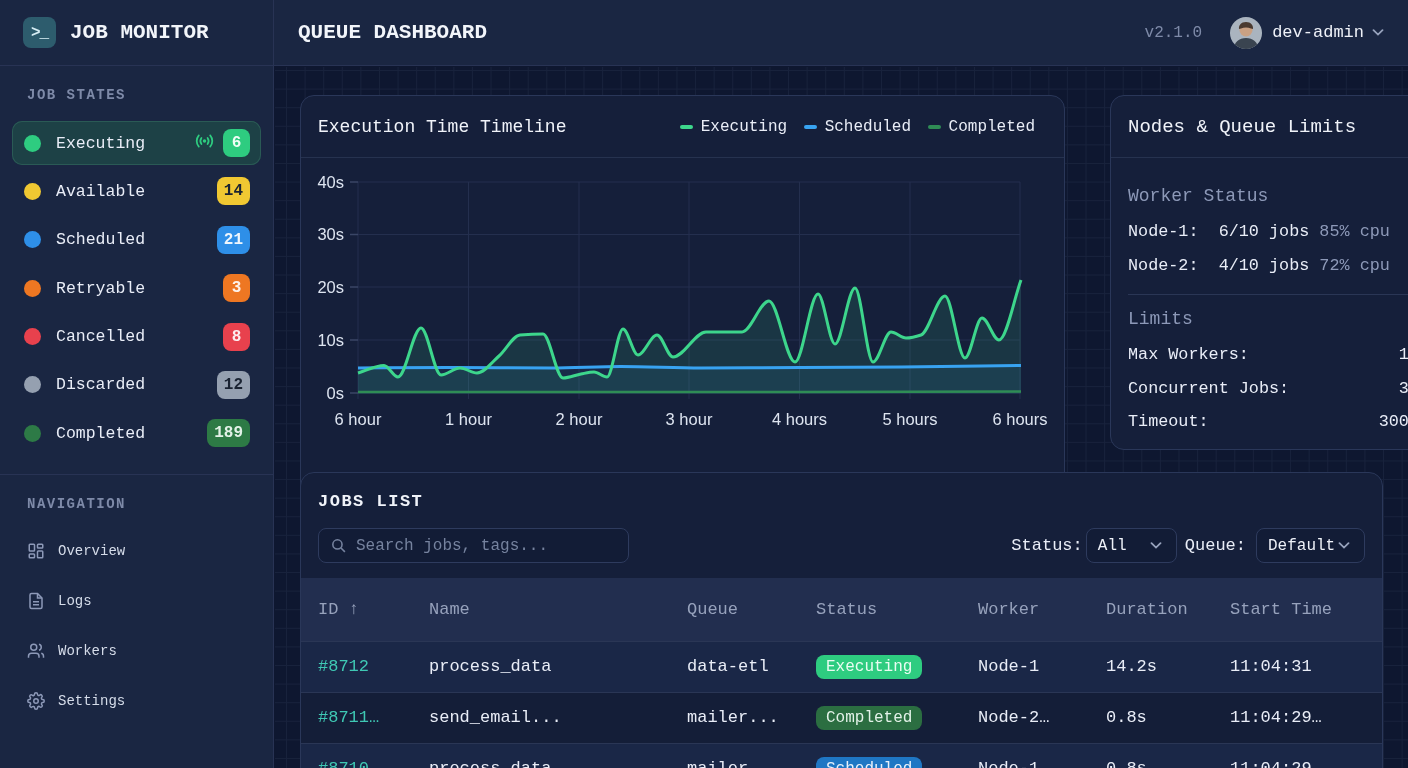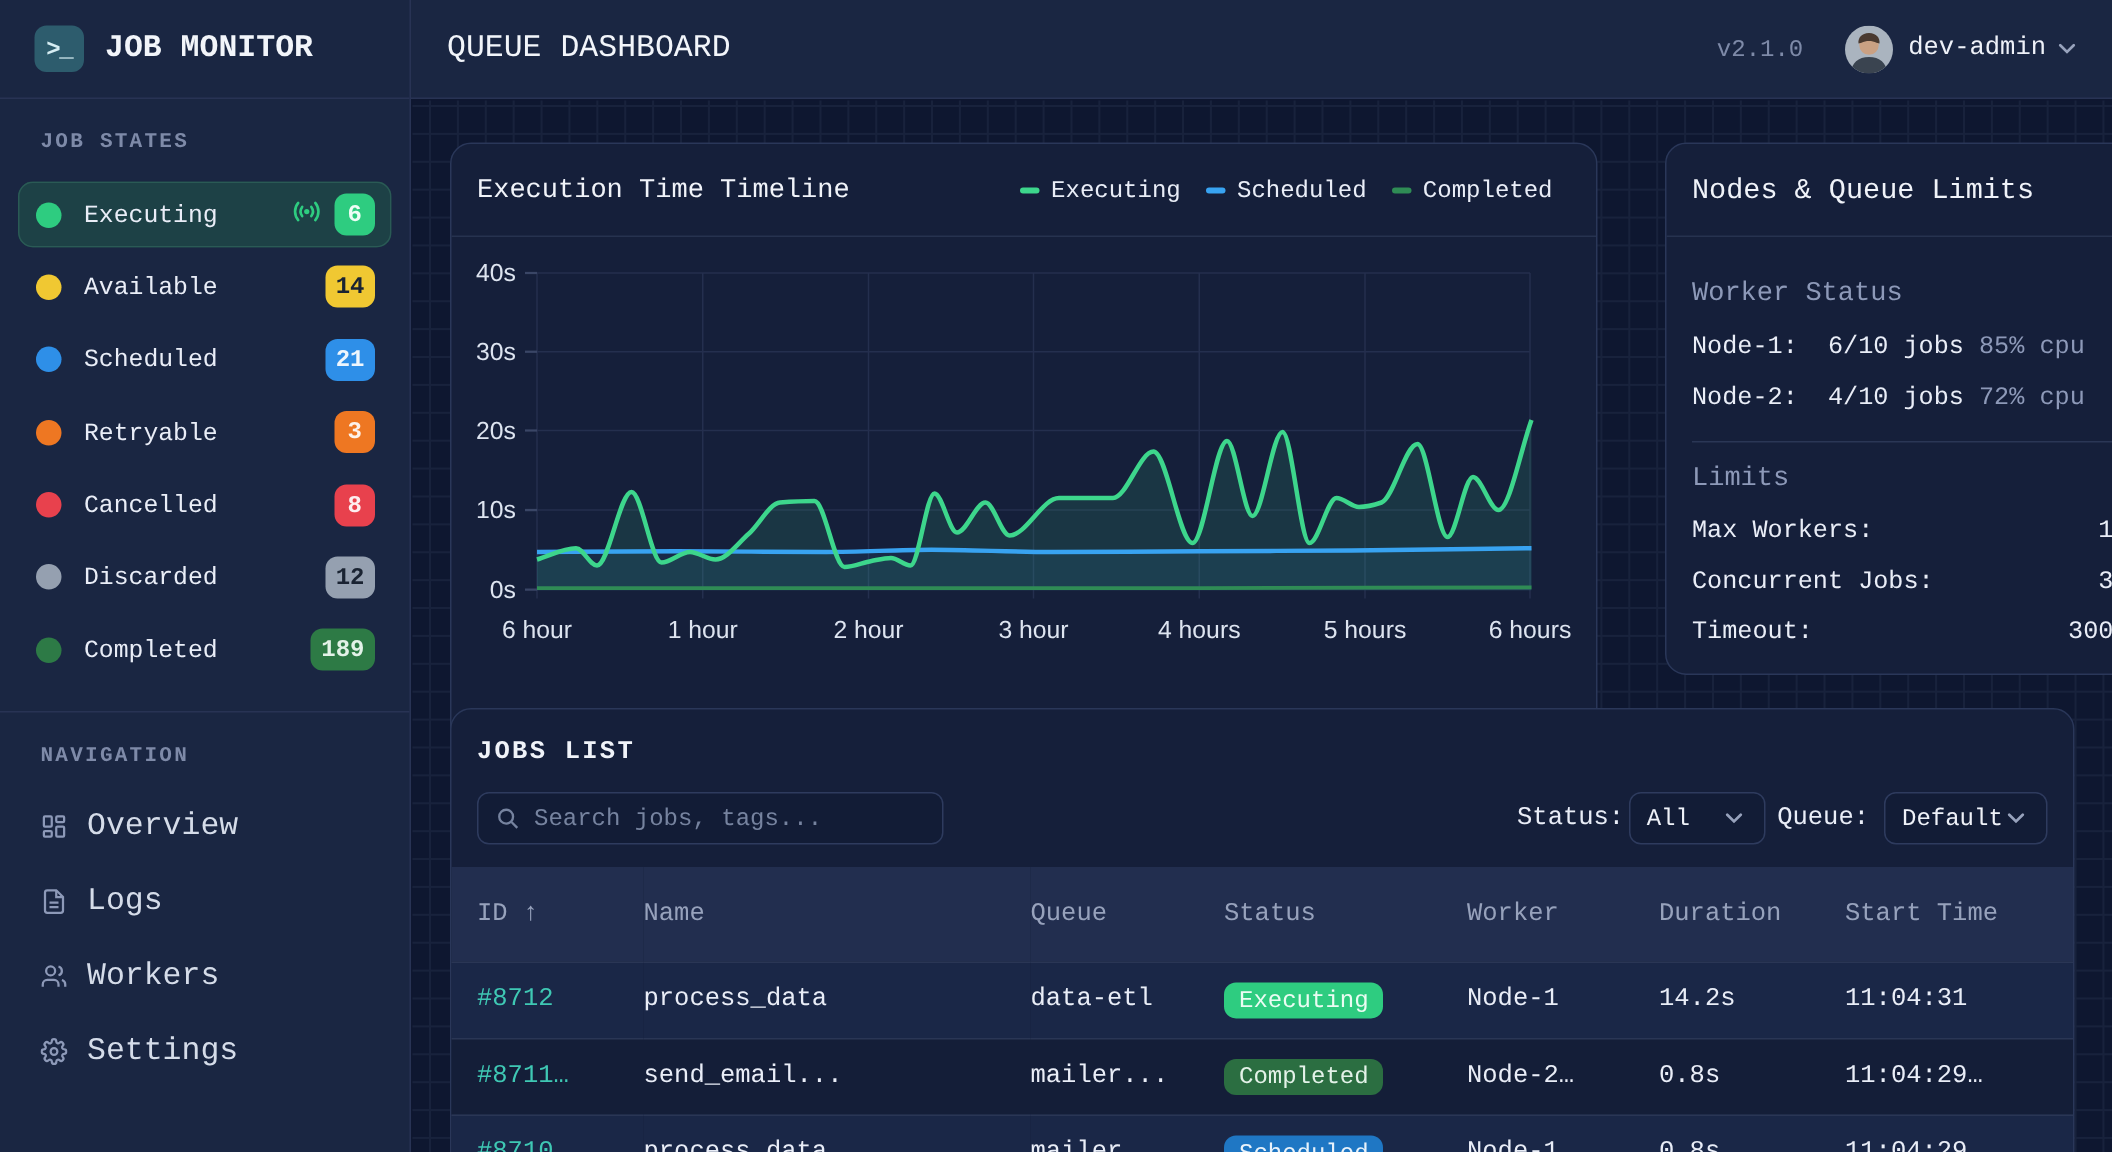--- a/index.html
+++ b/index.html
@@ -22,7 +22,7 @@
 .navsec { border-top:1px solid #283354; margin-top:19px; padding-top:21px; }
 .nitem { display:flex; align-items:center; height:50px; padding-left:27px; color:#d5dce9; font-size:21px; }
 .nitem svg { margin-right:13px; color:#8d99b8; }
-.tbtitle { font-size:21px; font-weight:normal; margin-left:24px; color:#f2f5fa; }
+.tbtitle { font-size:21px; font-weight:bold; margin-left:24px; color:#f2f5fa; }
 .tbright { margin-left:auto; display:flex; align-items:center; margin-right:24px;text-align:right; }
 .ver { color:#7e8aa8; font-size:16px; margin-right:28px; }
 .avatar { width:32px; height:32px; border-radius:50%; overflow:hidden; margin-right:10px; }

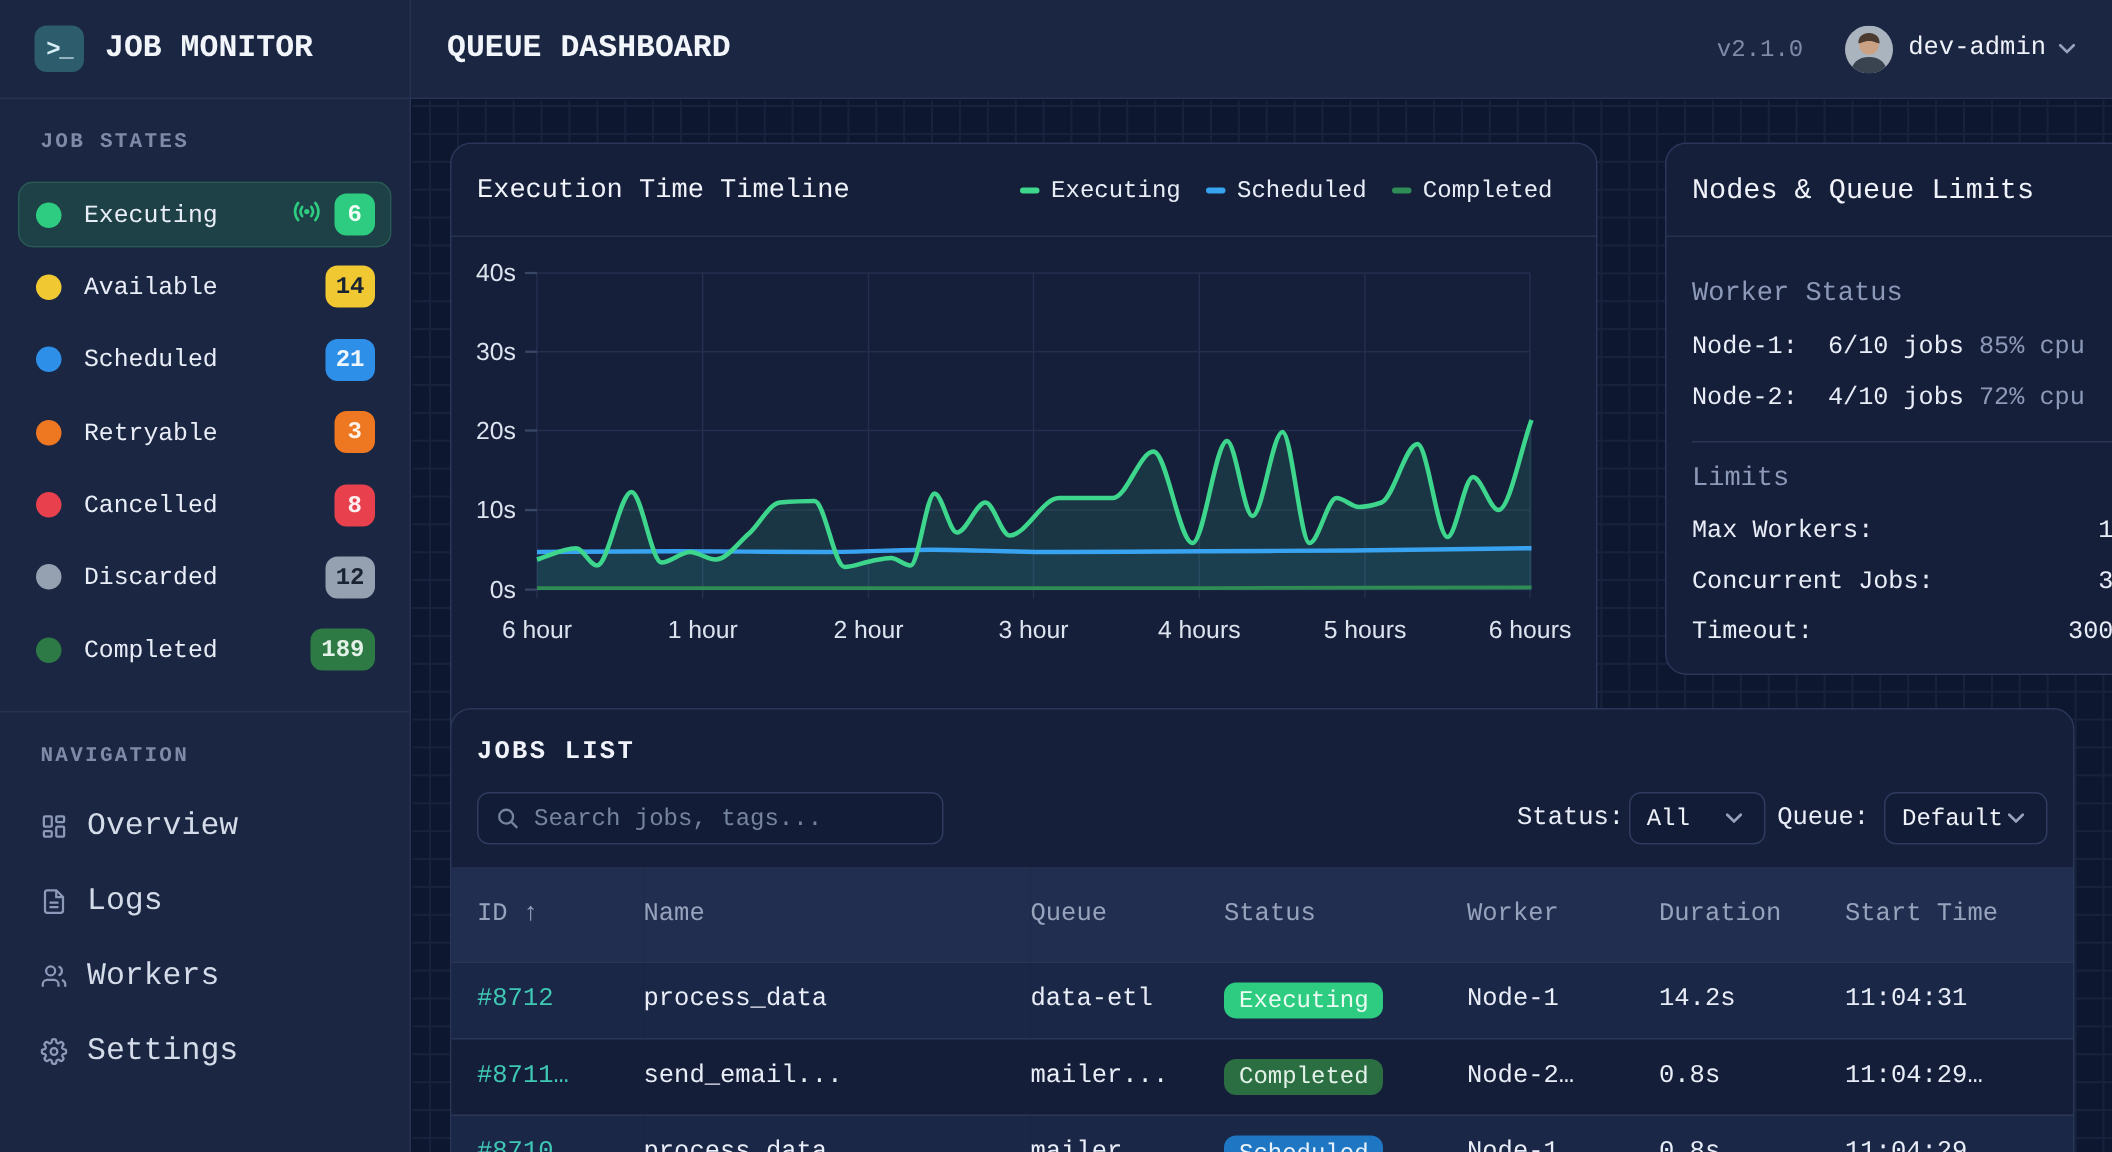--- a/index.html
+++ b/index.html
@@ -20,7 +20,7 @@
 .badge { position:absolute; right:11px; min-width:27px; height:28px; border-radius:8px; font-size:16px; font-weight:bold; display:flex; align-items:center; justify-content:center; padding:0 7px; }
 .live { position:absolute; right:46px; color:#2ecc80; }
 .navsec { border-top:1px solid #283354; margin-top:19px; padding-top:21px; }
-.nitem { display:flex; align-items:center; height:50px; padding-left:27px; color:#d5dce9; font-size:21px; }
+.nitem { display:flex; align-items:center; height:50px; padding-left:27px; color:#d5dce9; font-size:14px; }
 .nitem svg { margin-right:13px; color:#8d99b8; }
 .tbtitle { font-size:21px; font-weight:bold; margin-left:24px; color:#f2f5fa; }
 .tbright { margin-left:auto; display:flex; align-items:center; margin-right:24px;text-align:right; }

